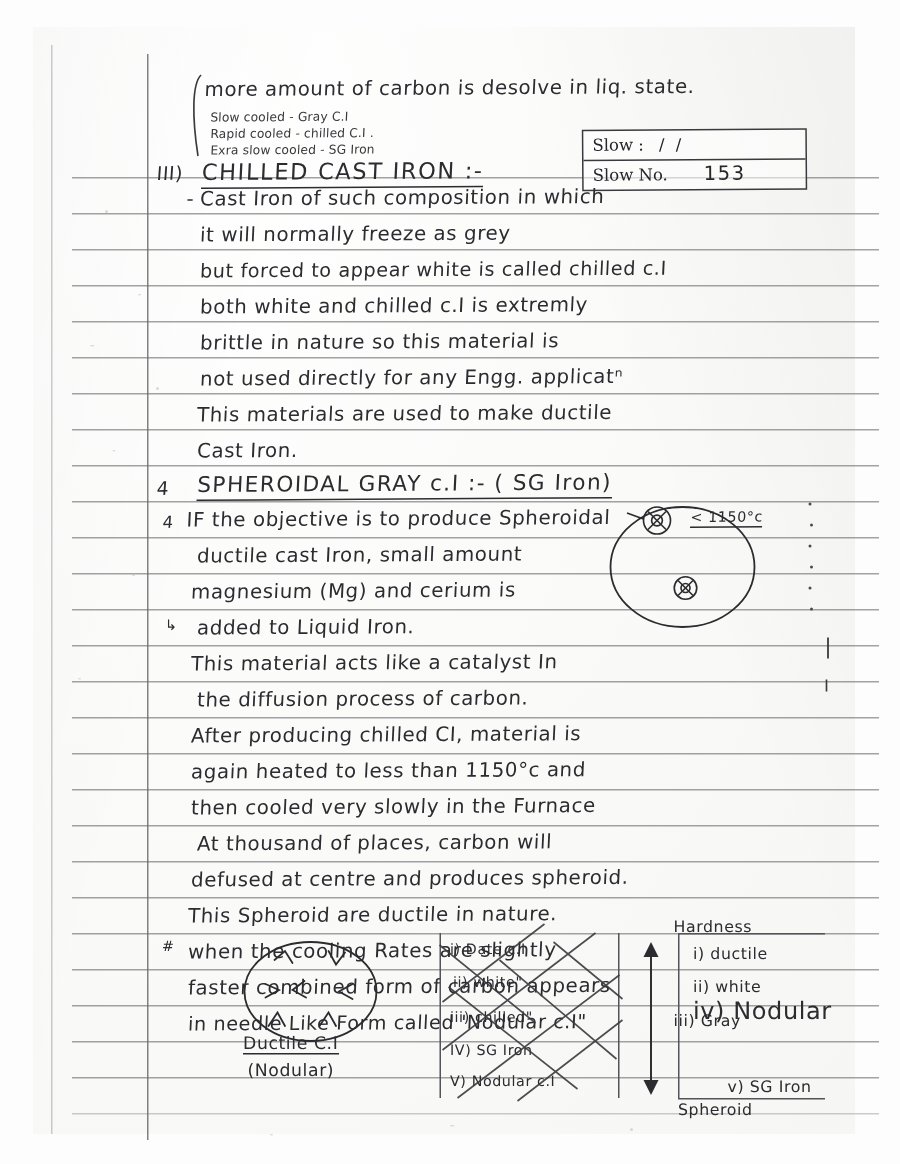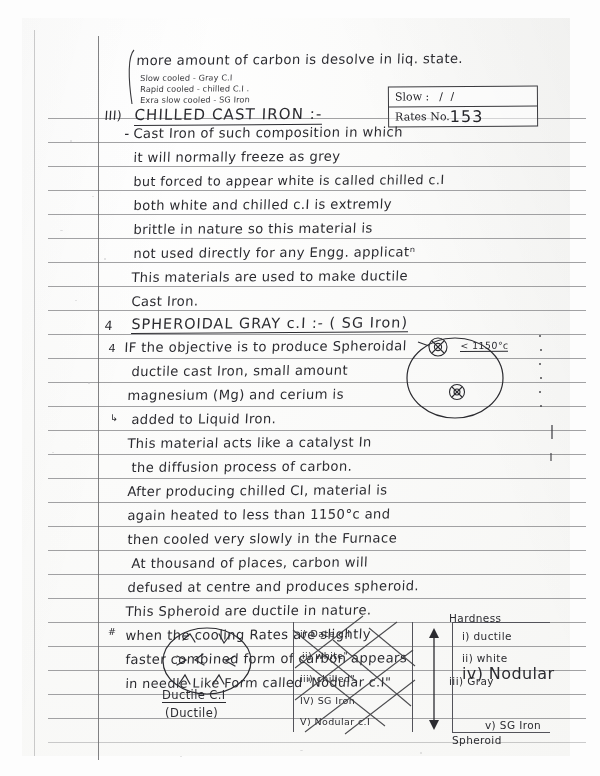--- a/index.html
+++ b/index.html
@@ -203,7 +203,7 @@
       <span class="stamp-val">/    /</span>
     </div>
     <div class="stamprow">
-      <span>Rates No.</span>
+      <span>Slow No.</span>
       <span class="stamp-page">153</span>
     </div>
   </div>

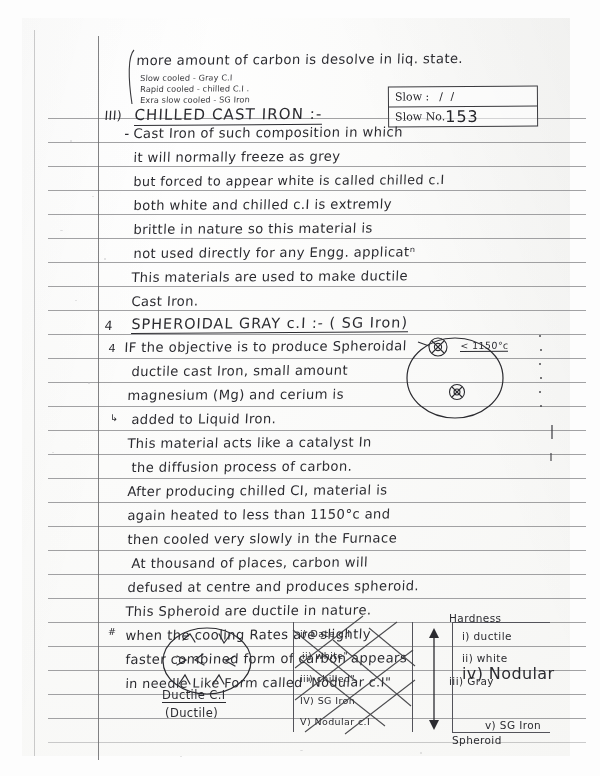--- a/index.html
+++ b/index.html
@@ -124,10 +124,10 @@
     font-family: "DejaVu Sans", sans-serif;
   }
   .stamp-page {
-    margin-left: 0;
+    margin-left: 24px;
     font-family: "DejaVu Sans", sans-serif;
     letter-spacing: 1px;
-    font-size: 16px;
+    font-size: 13px;
   }
 
   

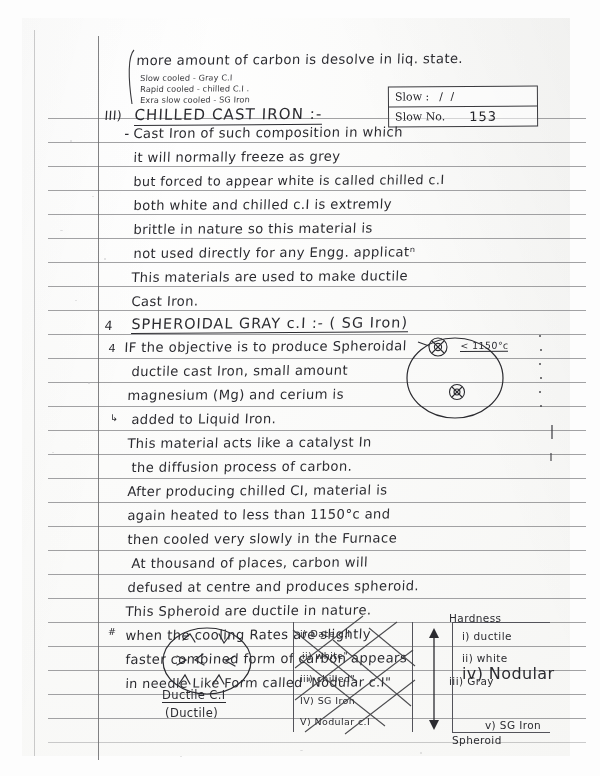--- a/index.html
+++ b/index.html
@@ -299,7 +299,7 @@
   </svg>
 
   <div class="hw tiny underline" style="left:162px; top:688px; font-size:11.5px;">Ductile C.I</div>
-  <div class="hw tiny" style="left:165px; top:706px; font-size:11.5px;">(Ductile)</div>
+  <div class="hw tiny" style="left:165px; top:706px; font-size:11.5px;">(Nodular)</div>
 
   <div class="hw tiny" style="left:300px; top:628px;">i) Date c.I</div>
   <div class="hw tiny" style="left:302px; top:650px;">ii)  white"</div>

